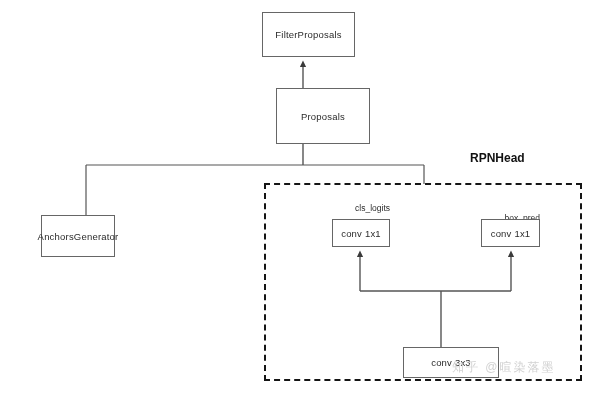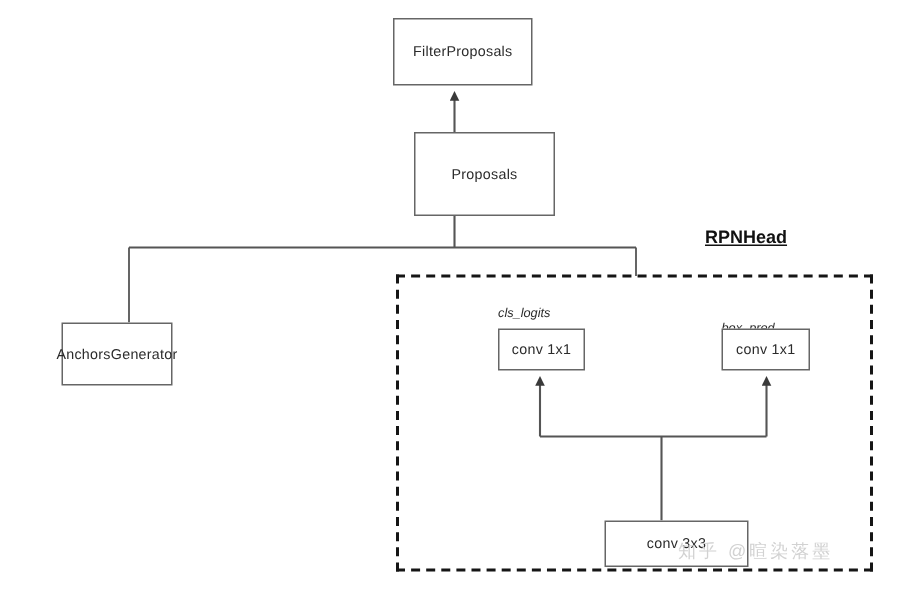--- a/index.html
+++ b/index.html
@@ -117,7 +117,7 @@
 
   <div class="dashed-group" style="left:264px; top:183px; width:318px; height:198px;"></div>
 
-  <div class="group-title" style="left:470px; top:151px;text-decoration:underline;">RPNHead</div>
+  <div class="group-title" style="left:470px; top:151px;">RPNHead</div>
 
   <div class="node-box" style="left:262px; top:12px; width:93px; height:45px;">
     <span>FilterProposals</span>

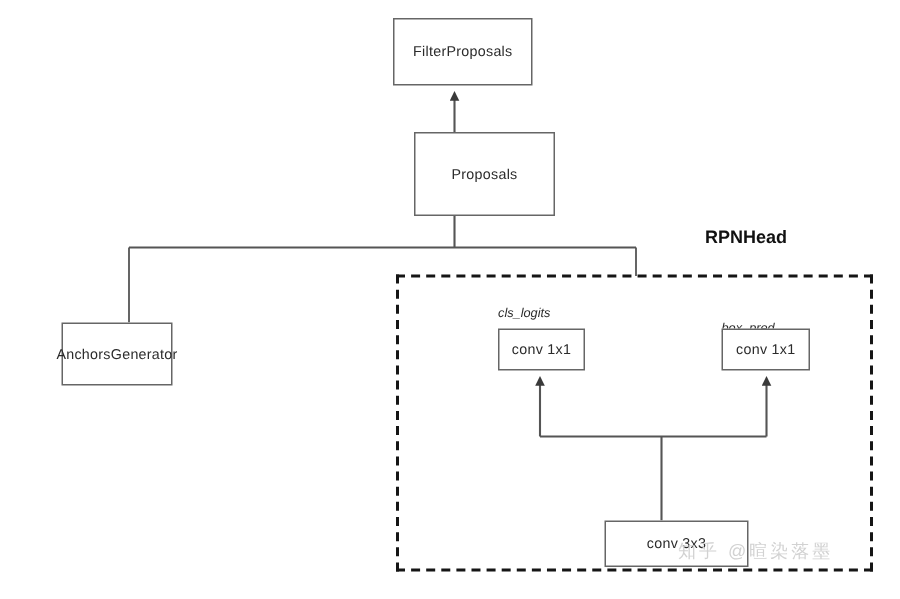--- a/index.html
+++ b/index.html
@@ -41,8 +41,7 @@
     color: #2b2b2b;
     font-size: 8.5px;
     white-space: nowrap;
-    text-align: left;
-    font-style: italic;
+    text-align: right;
   }
   .group-title {
     position: absolute;

